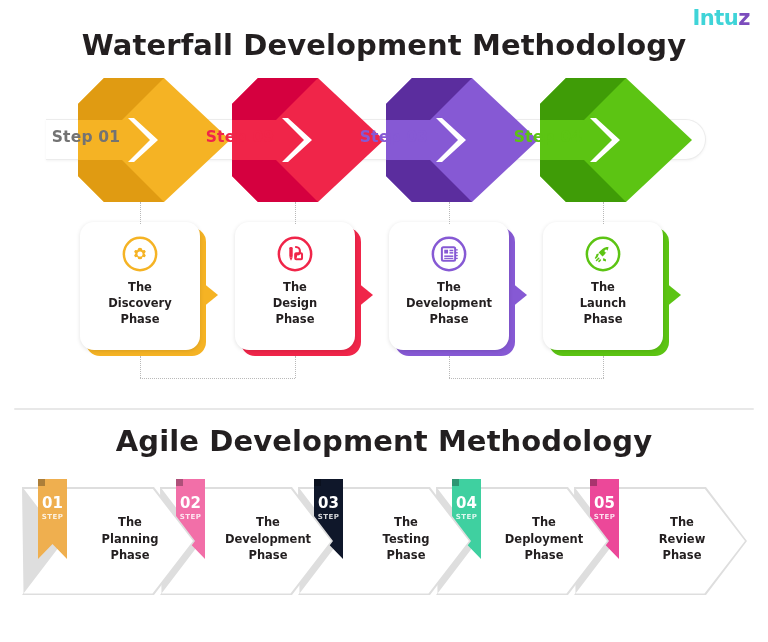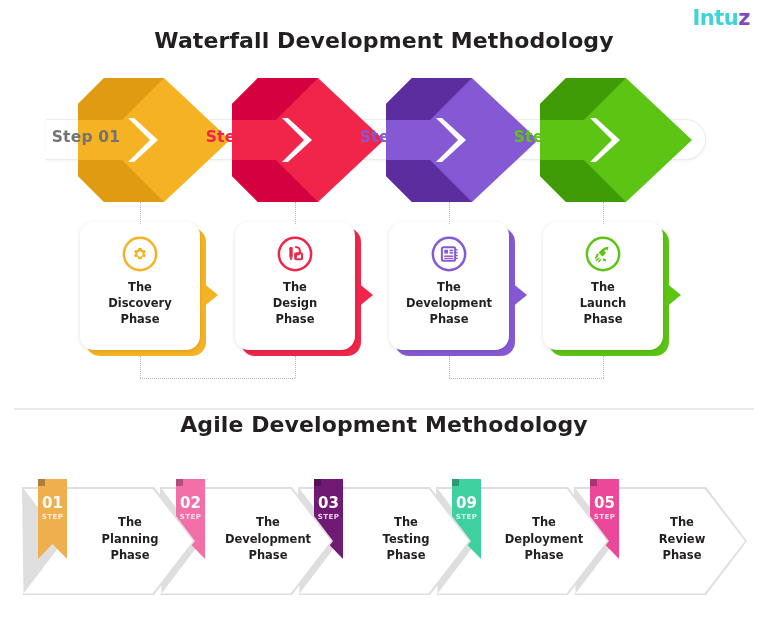--- a/index.html
+++ b/index.html
@@ -19,7 +19,7 @@
 
   
   .sec-title{ position:absolute; left:0; width:100%; text-align:center;
-              font-size:22px; font-weight:600; color:#231f20; letter-spacing:.1px; }
+              font-size:29px; font-weight:600; color:#231f20; letter-spacing:.1px; }
   #title-waterfall{ top:28px; }
   #title-agile{ top:412px; }
 

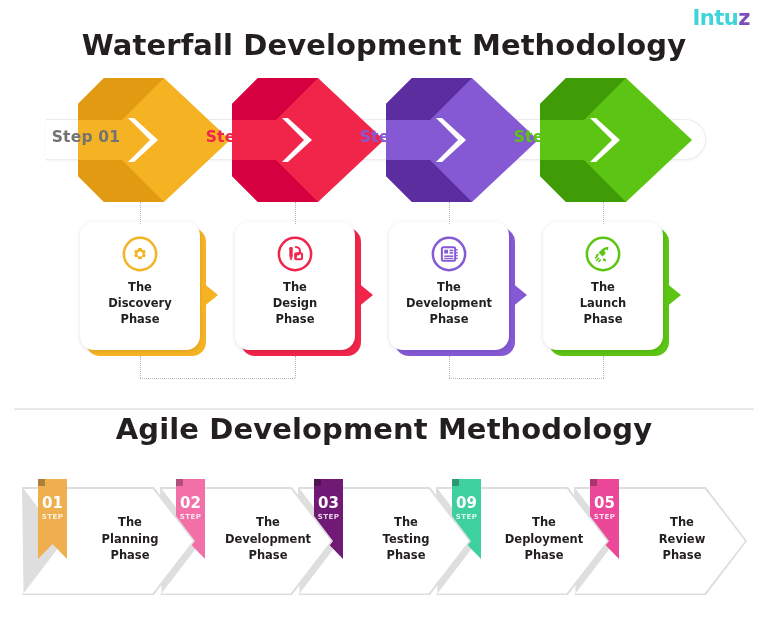--- a/index.html
+++ b/index.html
@@ -21,7 +21,7 @@
   .sec-title{ position:absolute; left:0; width:100%; text-align:center;
               font-size:29px; font-weight:600; color:#231f20; letter-spacing:.1px; }
   #title-waterfall{ top:28px; }
-  #title-agile{ top:412px; }
+  #title-agile{ top:424px; }
 
   
   #divider{ position:absolute; left:14px; top:408px; width:740px; height:2px;

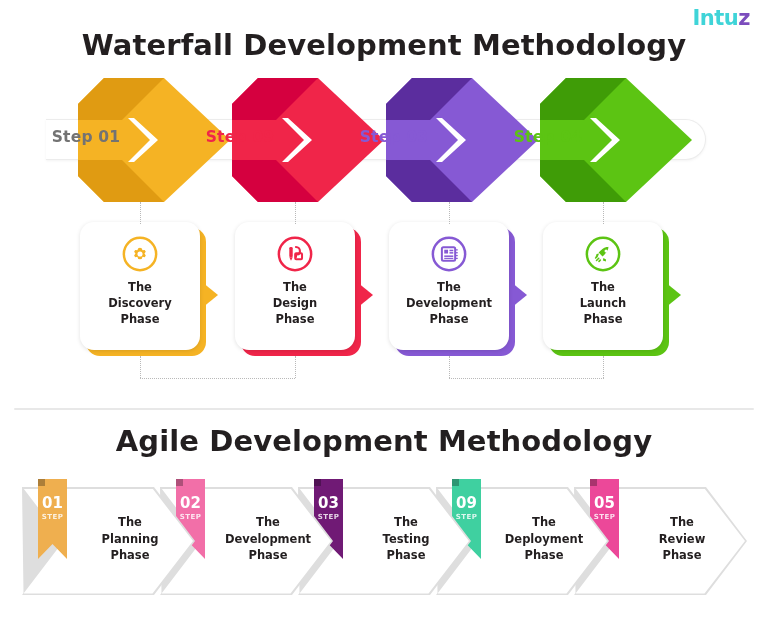--- a/index.html
+++ b/index.html
@@ -276,7 +276,7 @@
       <div class="ag" style="left: 298px; z-index: 8;">
         <div class="aborder"></div>
         <div class="ainner"></div>
-        <div class="ribbon" style="background:#701a75">
+        <div class="ribbon" style="background:#0f172a">
           <div class="rnum">03</div>
           <div class="rstep">STEP</div>
         </div>

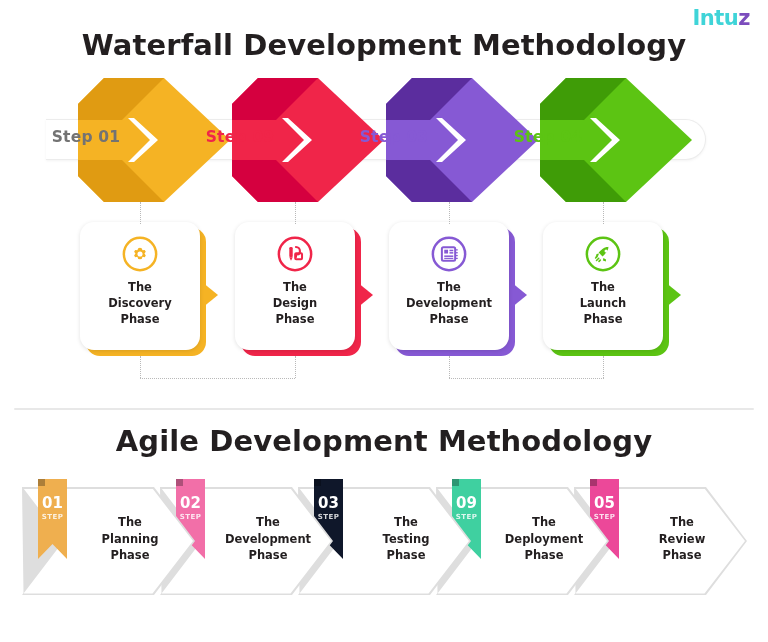--- a/index.html
+++ b/index.html
@@ -287,7 +287,7 @@
         <div class="aborder"></div>
         <div class="ainner"></div>
         <div class="ribbon" style="background:#3fd0a0">
-          <div class="rnum">09</div>
+          <div class="rnum">04</div>
           <div class="rstep">STEP</div>
         </div>
         <div class="rfold"></div>

